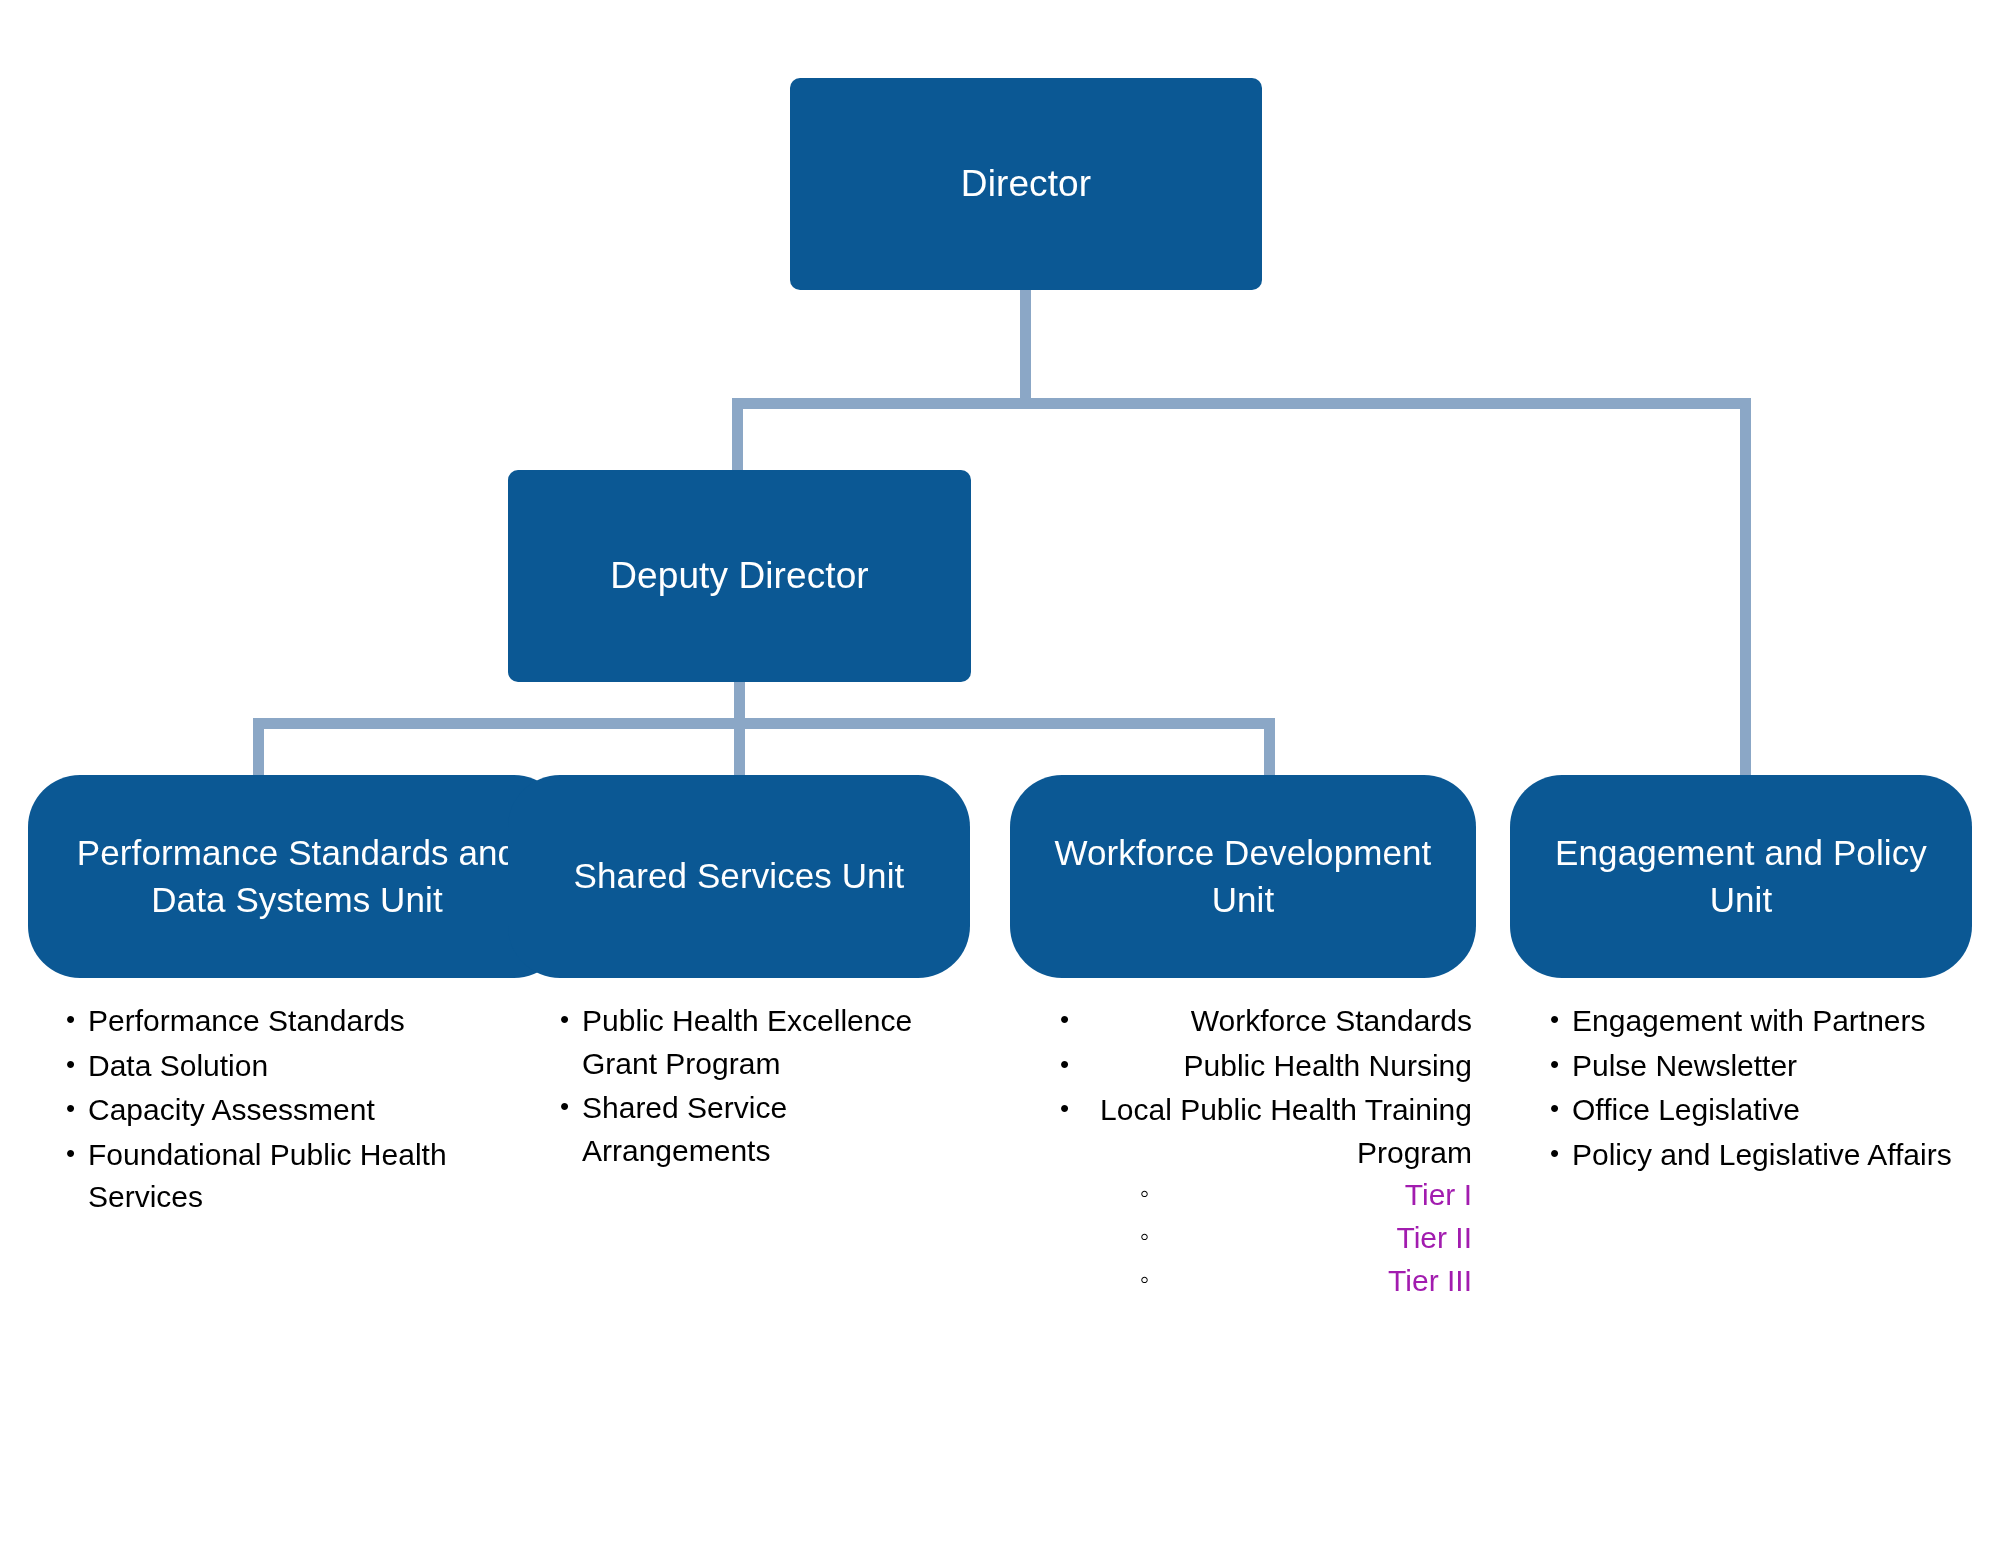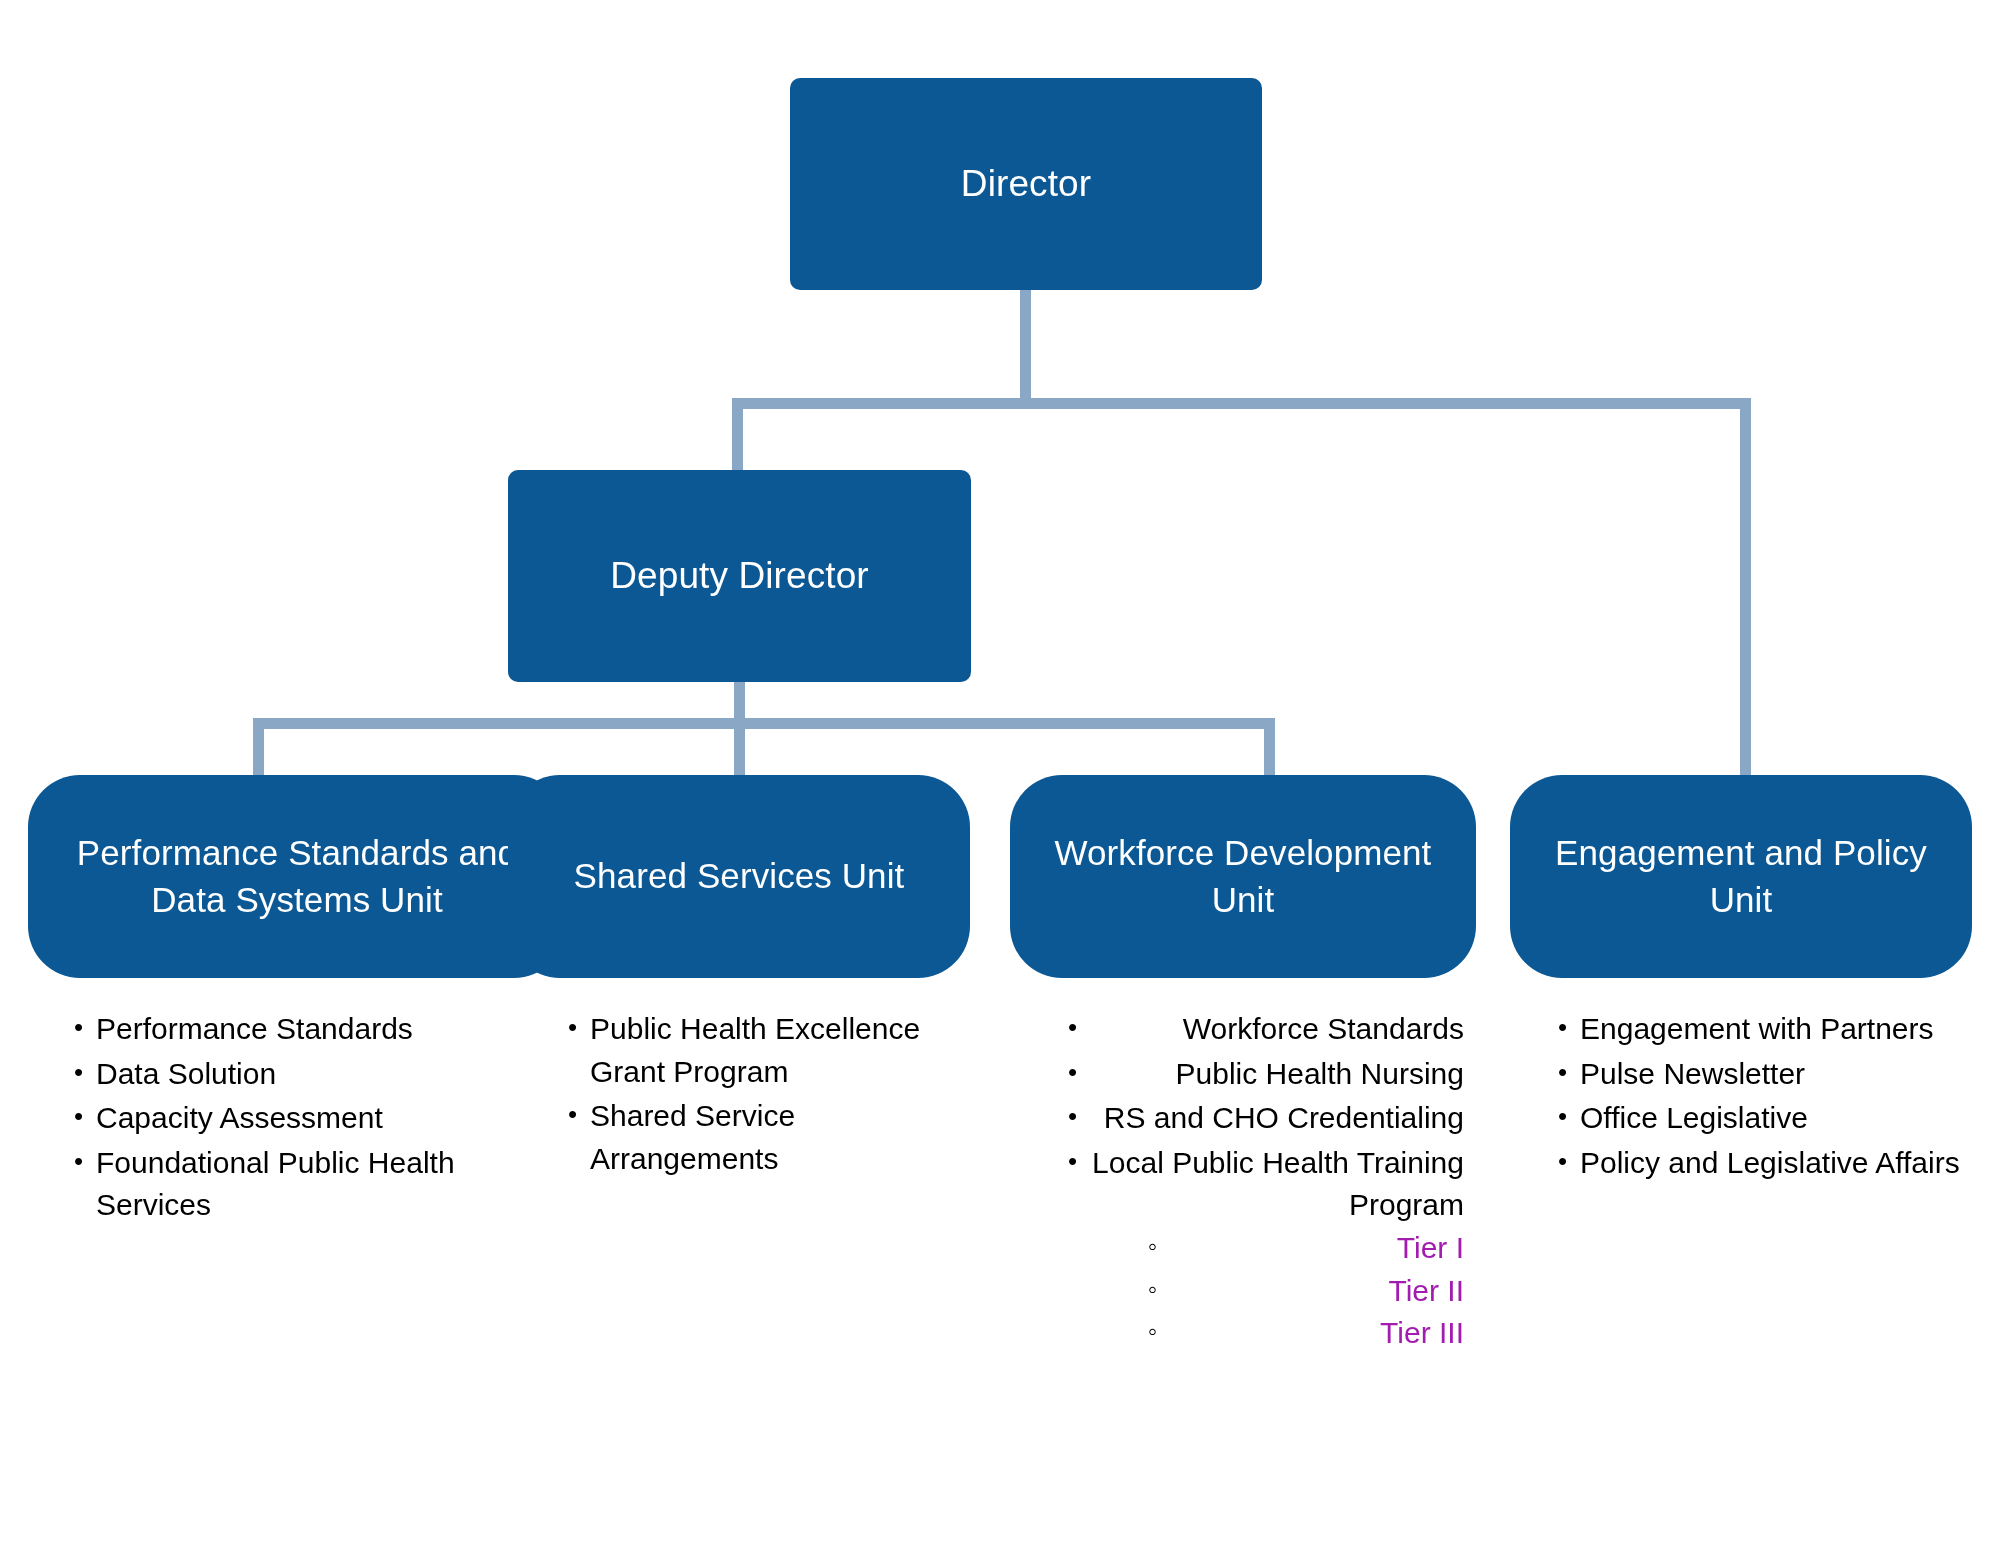--- a/index.html
+++ b/index.html
@@ -89,7 +89,7 @@
 
   ul.lvl1 {
     list-style: none;
-    margin: 8px;
+    margin: 0;
     padding: 0;
   }
   ul.lvl1 > li {

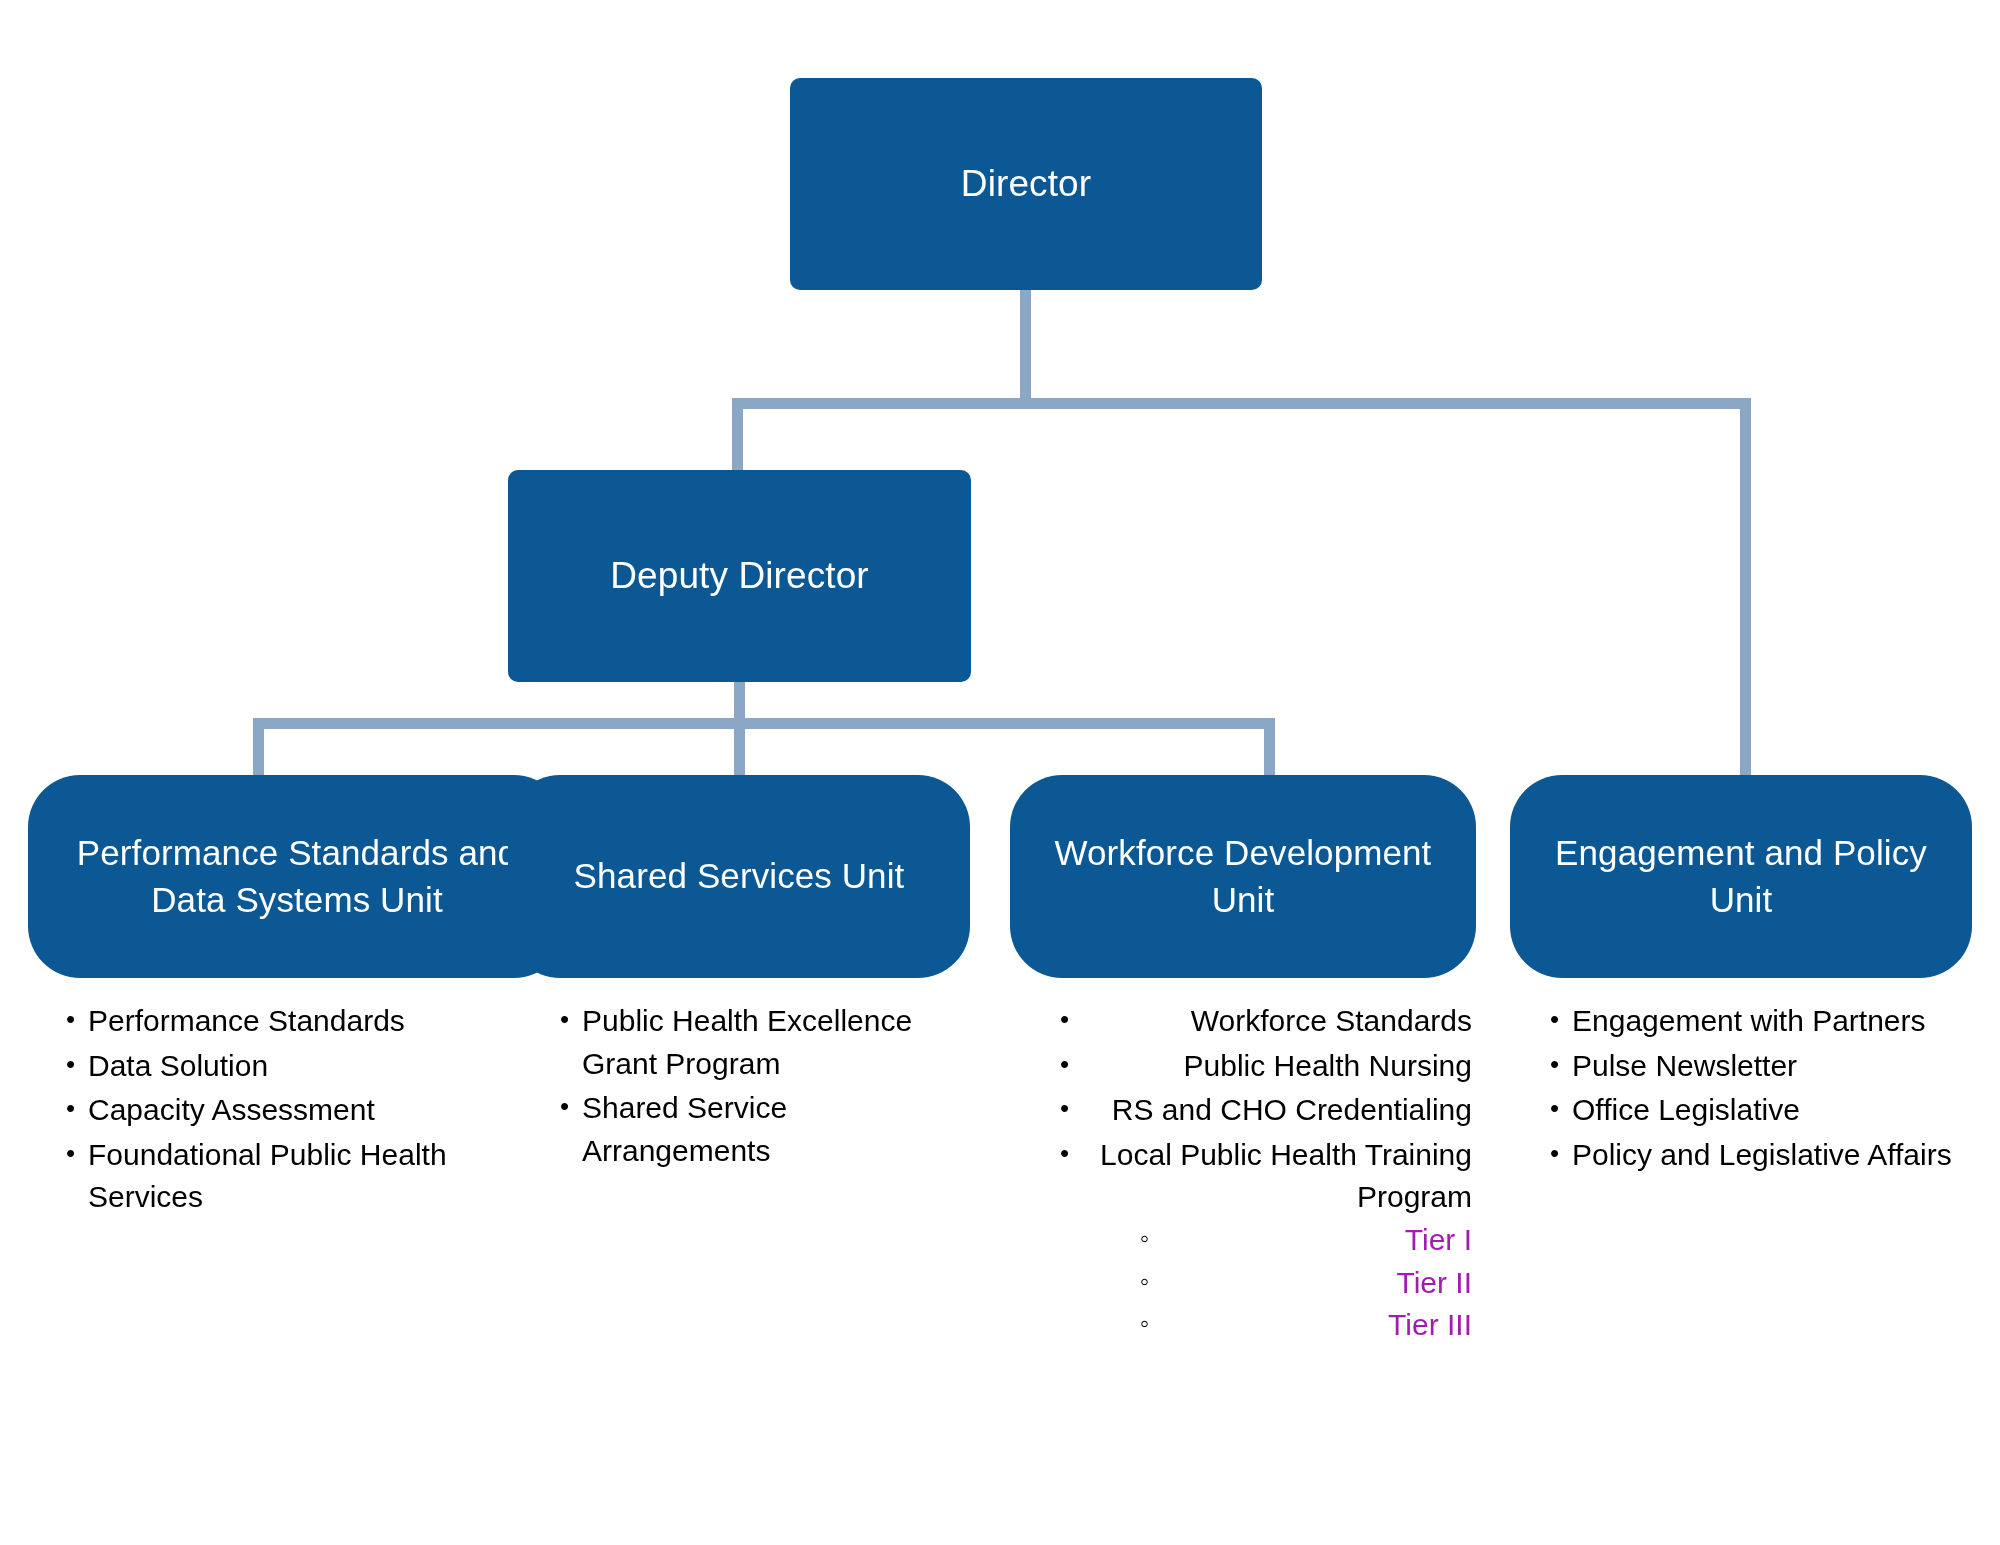--- a/index.html
+++ b/index.html
@@ -192,7 +192,6 @@
     <ul class="lvl1">
       <li><span class="bullet-text">Workforce Standards</span></li>
       <li><span class="bullet-text">Public Health Nursing</span></li>
-      <li><span class="bullet-text">RS and CHO Credentialing</span></li>
       <li>
         <span class="bullet-text">Local Public Health Training Program</span>
         <ul class="lvl2">

